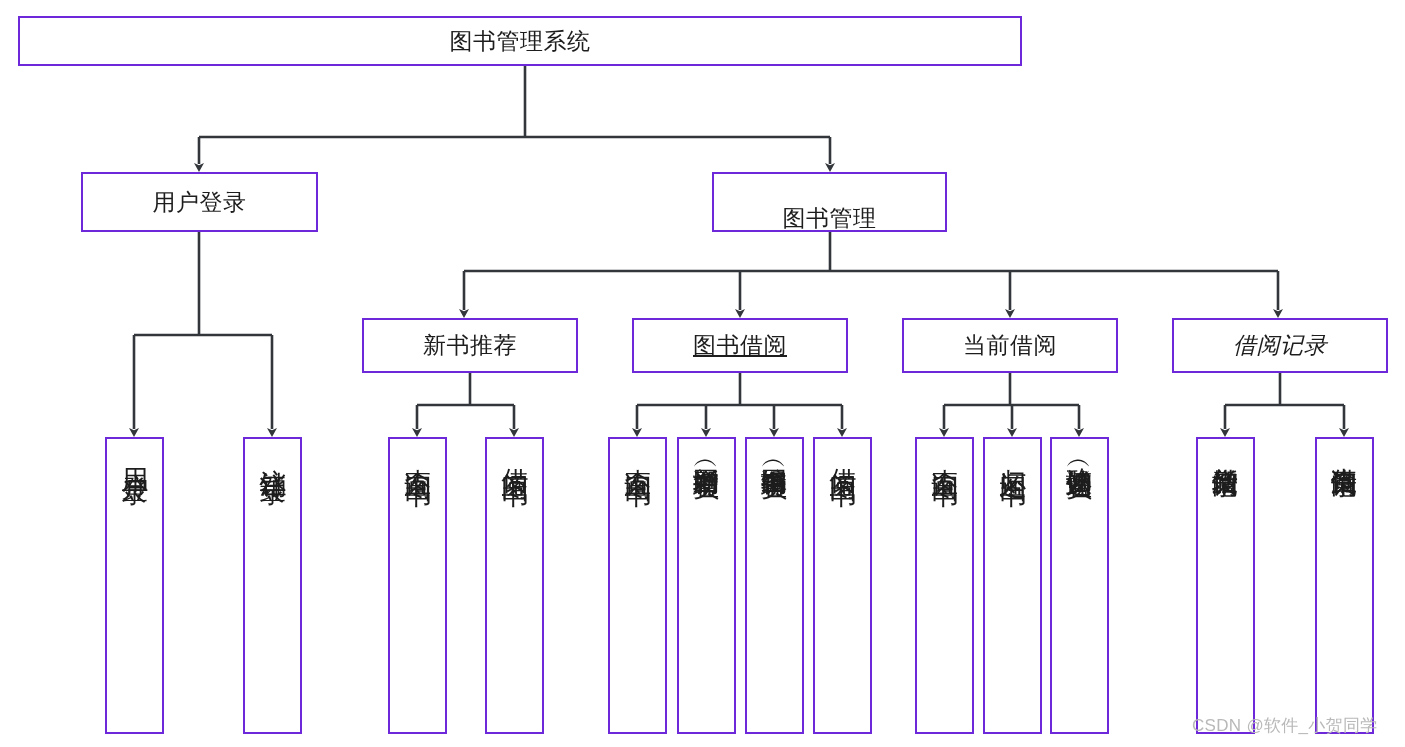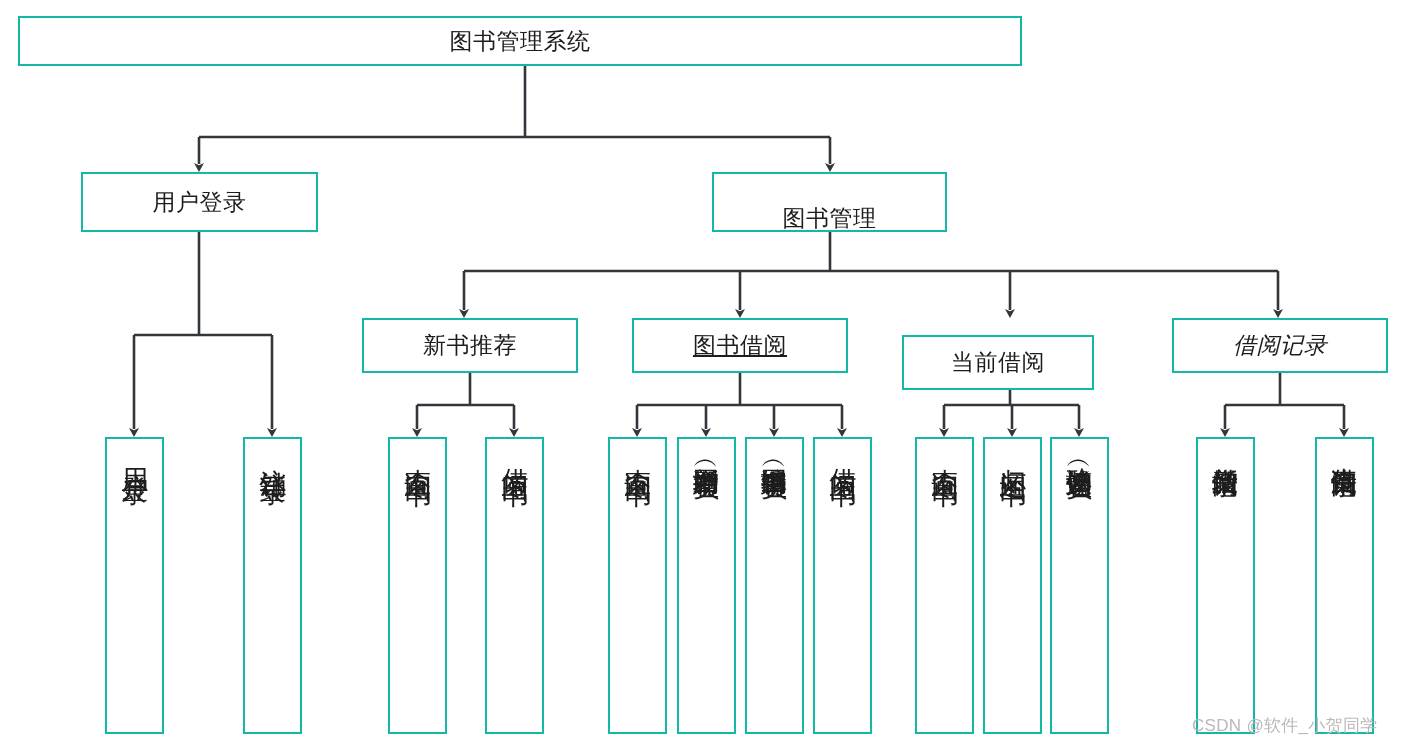--- a/index.html
+++ b/index.html
@@ -29,7 +29,7 @@
     position: absolute;
     box-sizing: border-box;
     background: #ffffff;
-    border: 2px solid #14b8a6;
+    border: 2px solid #6d28d9;
     display: flex;
     align-items: center;
     justify-content: center;

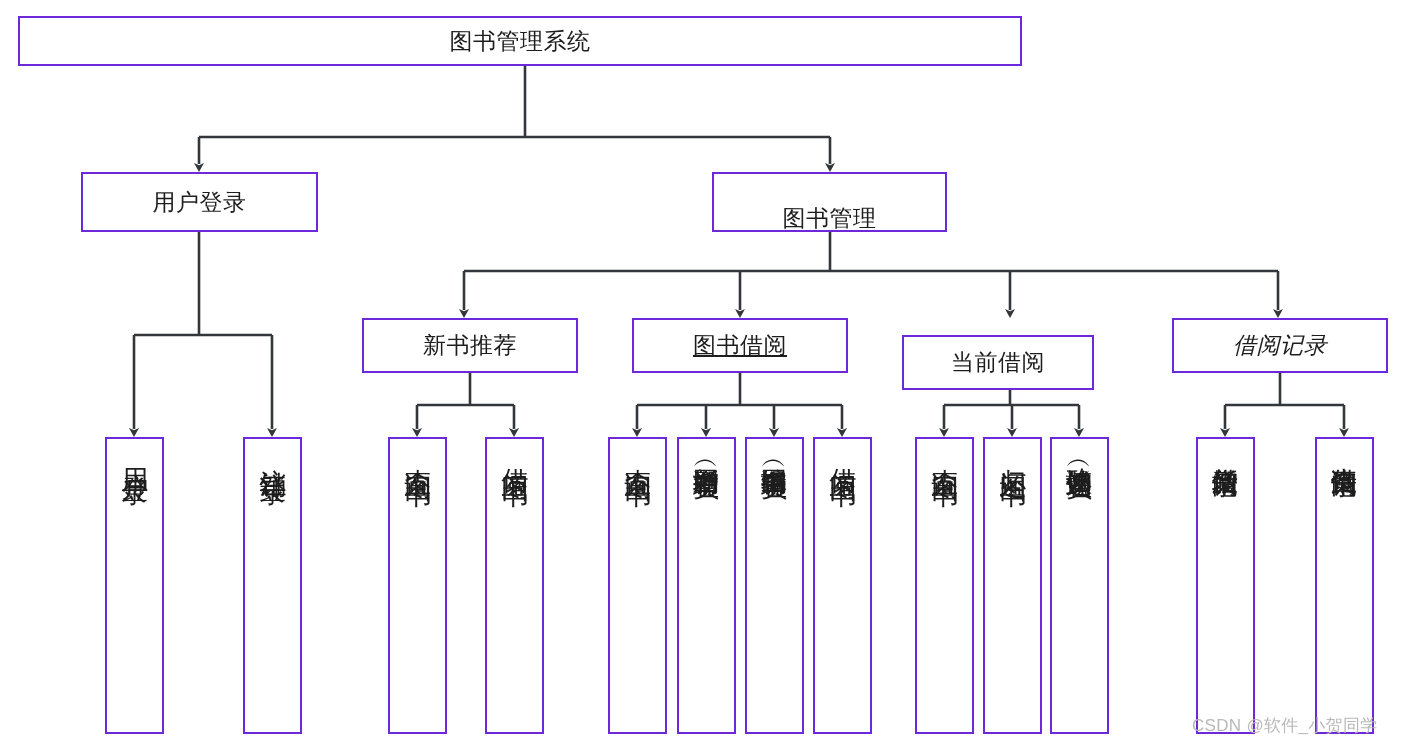--- a/index.html
+++ b/index.html
@@ -147,7 +147,7 @@
   <div class="node-box node-h" style="left:632px; top:318px; width:216px; height:55px;text-decoration:underline;">
     <span class="node-label">图书借阅</span>
   </div>
-  <div class="node-box node-h" style="left:902px; top:335px; width:192px; height:55px;">
+  <div class="node-box node-h" style="left:902px; top:318px; width:216px; height:55px;">
     <span class="node-label">当前借阅</span>
   </div>
   <div class="node-box node-h" style="left:1172px; top:318px; width:216px; height:55px;font-style:italic;">

